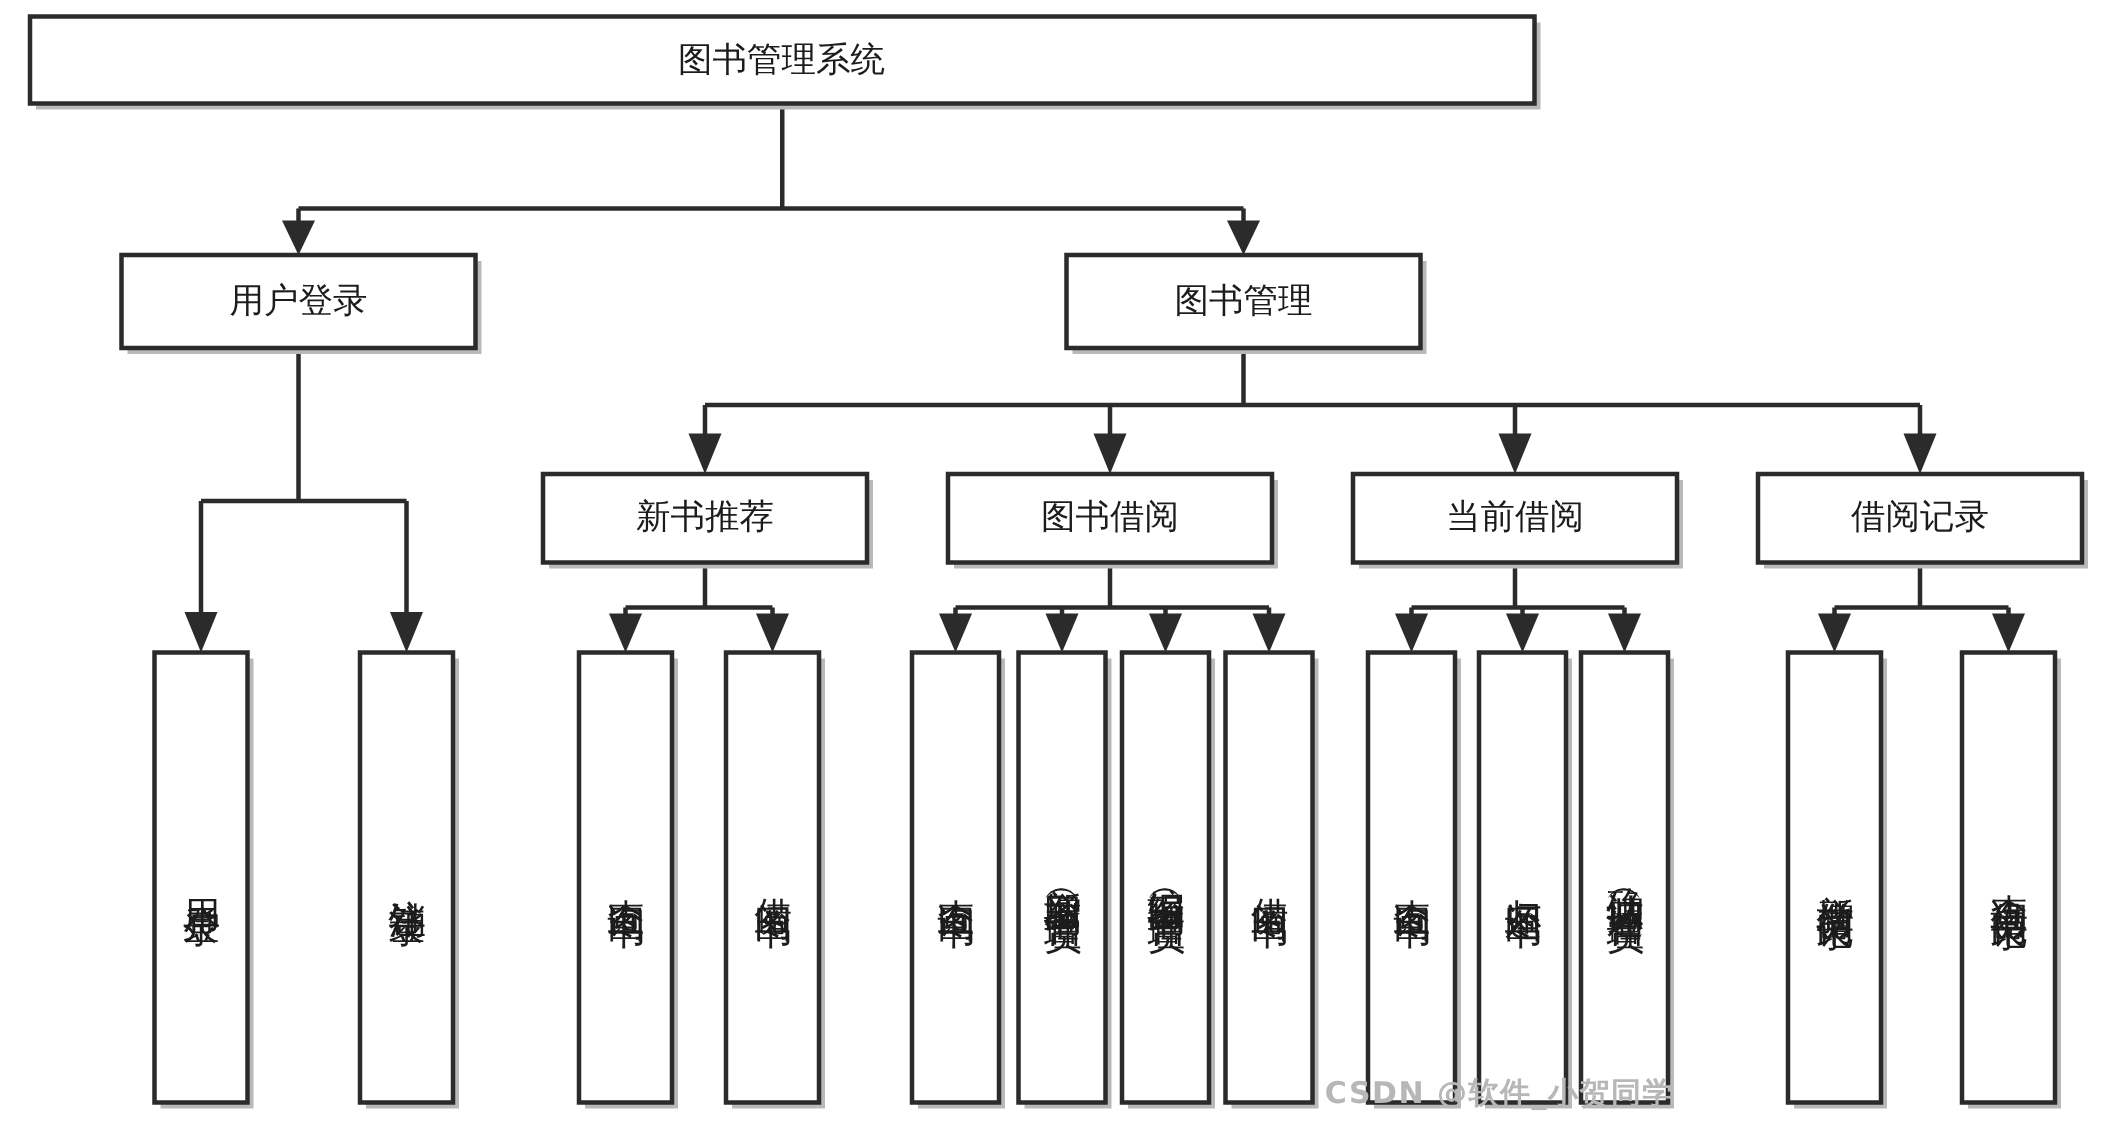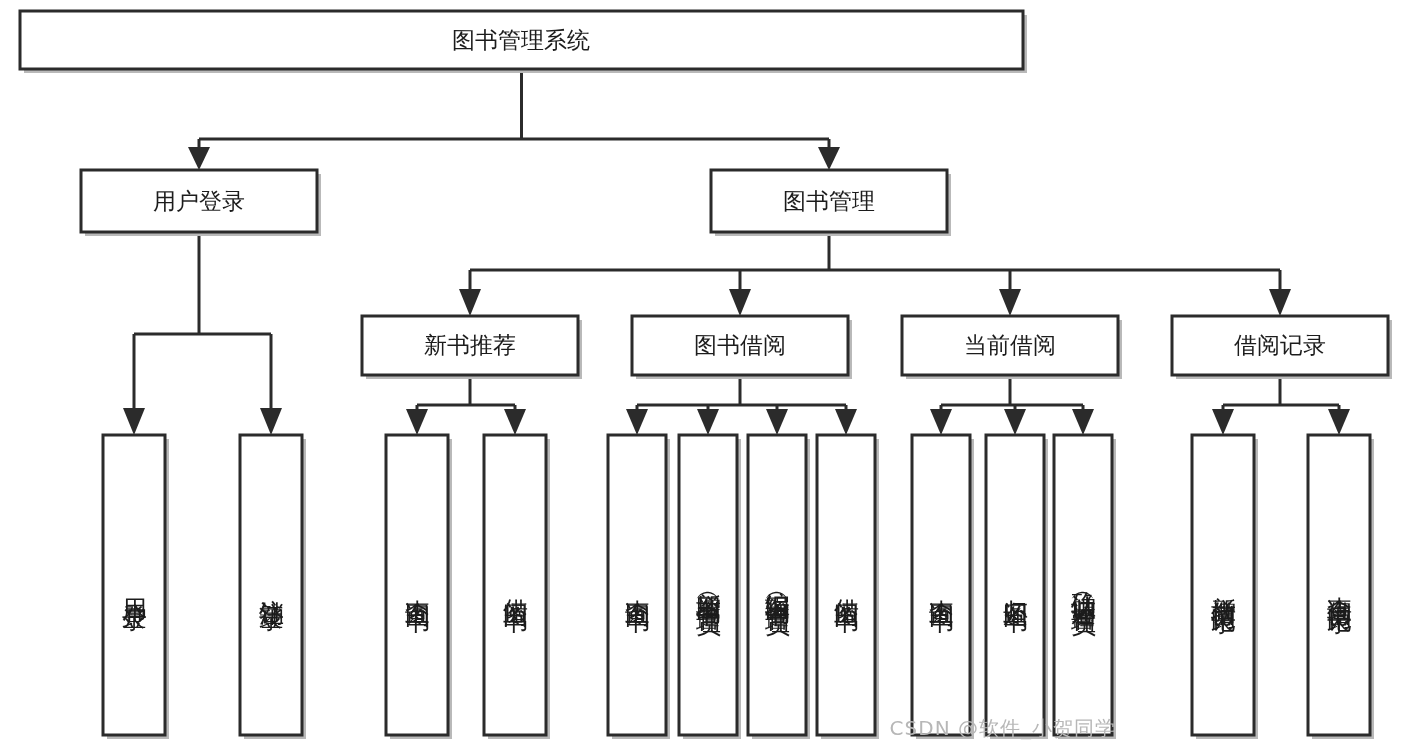--- a/index.html
+++ b/index.html
@@ -77,6 +77,7 @@
     color: #b7b7b7;
     letter-spacing: 1px;
     user-select: none;
+    font-weight: bold;
   }
 </style>
 </head>

